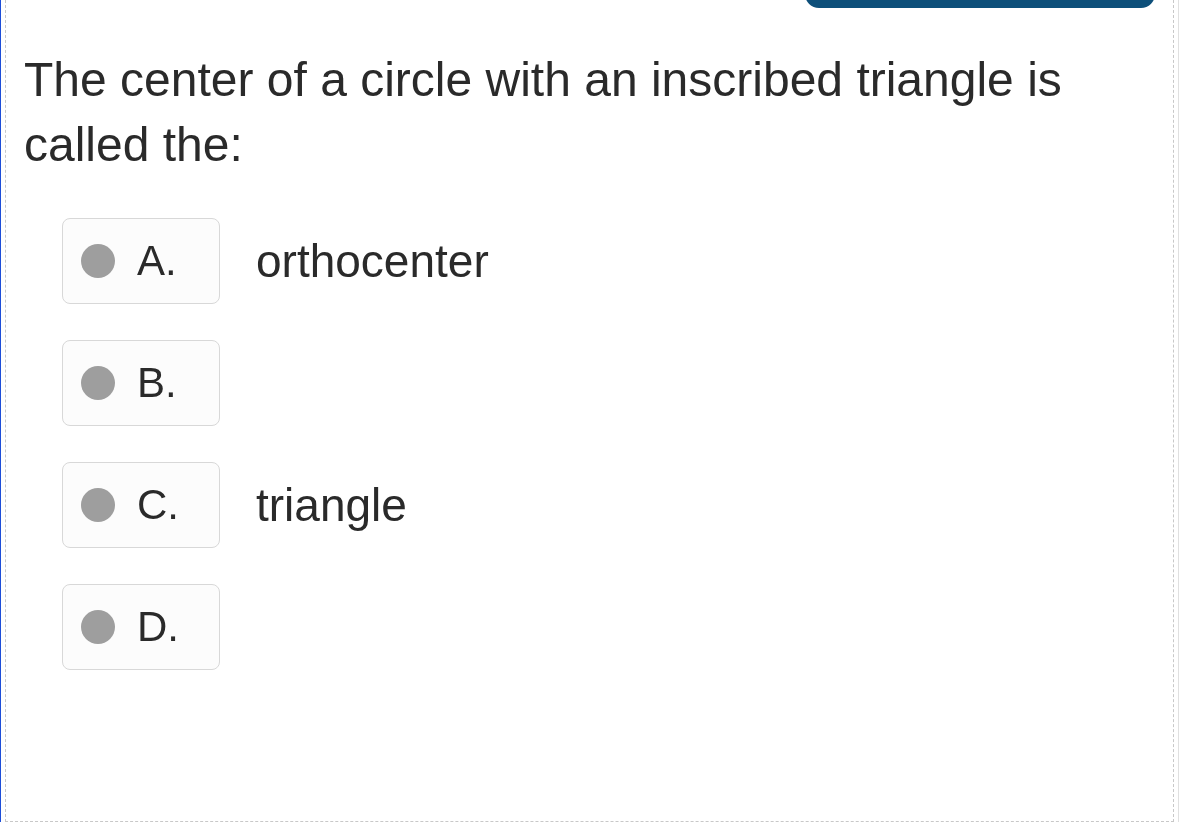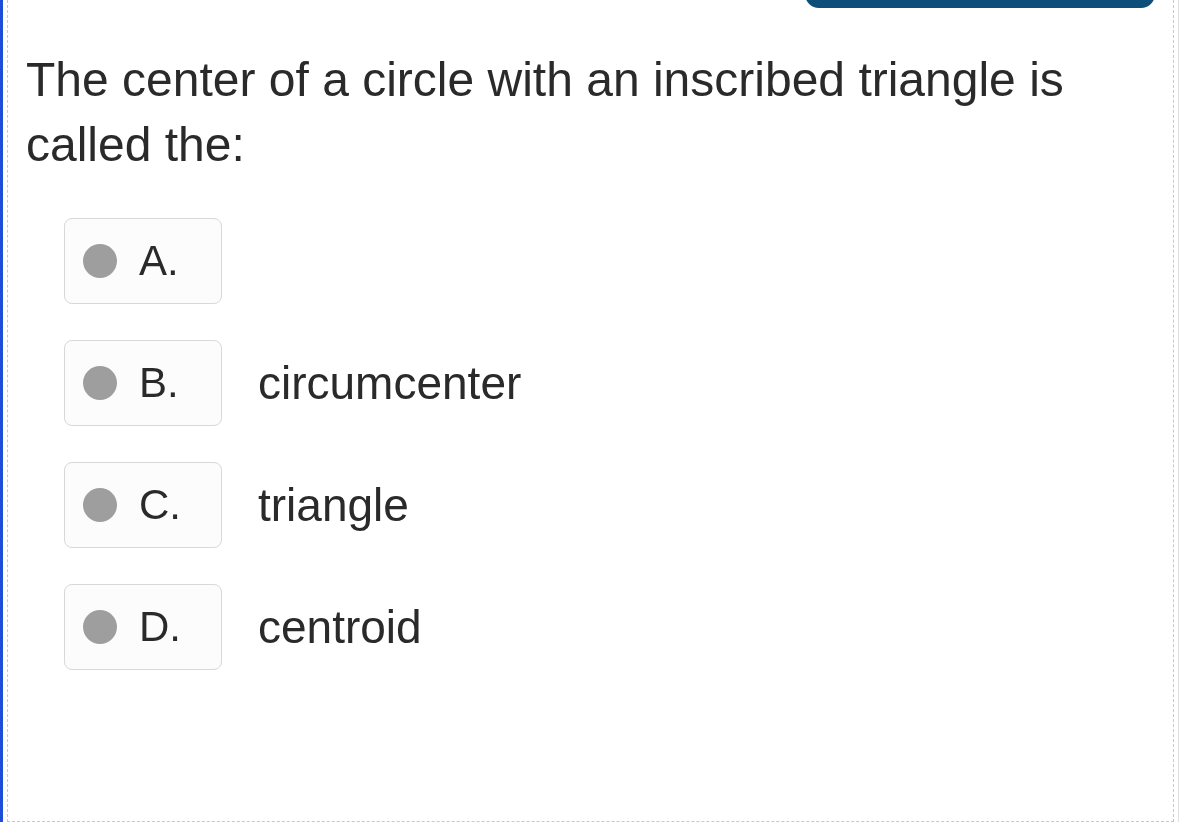--- a/index.html
+++ b/index.html
@@ -15,7 +15,7 @@
       overflow: hidden;
     }
     .outer-frame {
-      border-left: 3px solid #1d4ed8;
+      border-left: 1px solid #1d4ed8;
       border-right: 1px solid #e0e0e0;
       height: 100%;
       position: relative;

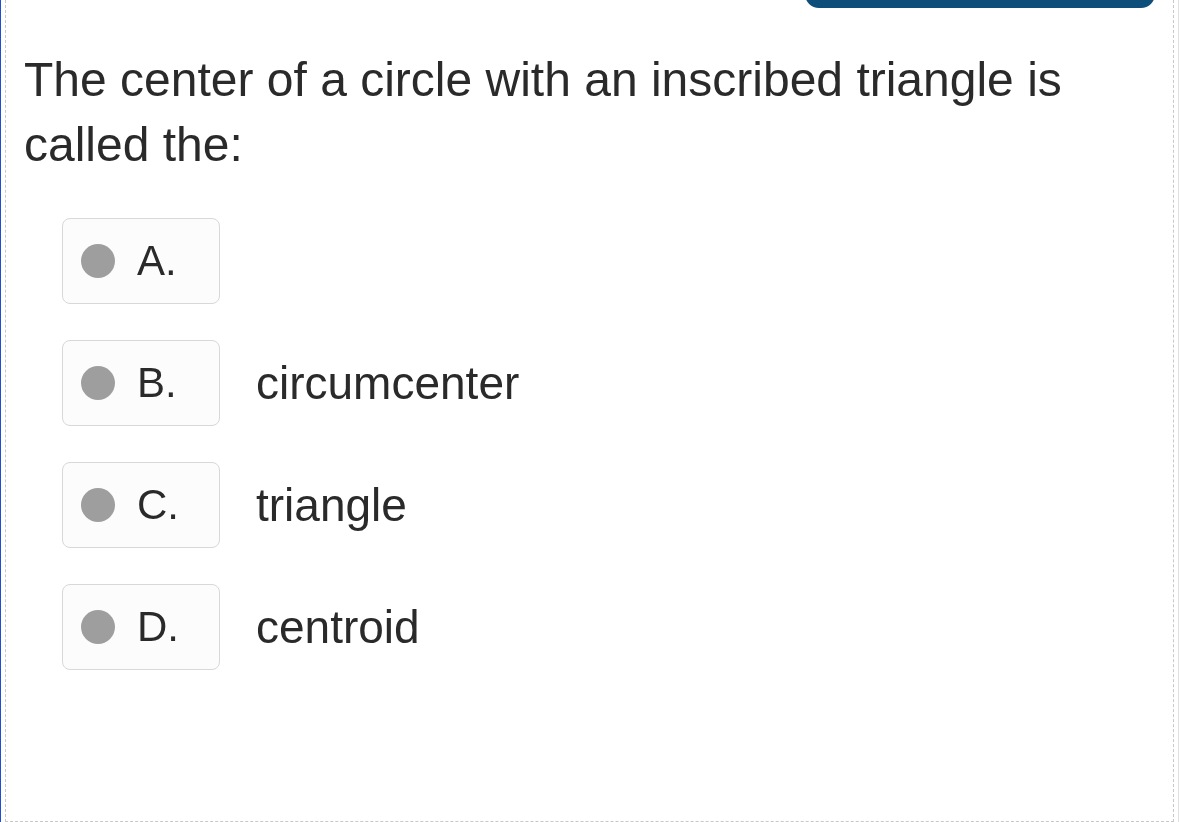--- a/index.html
+++ b/index.html
@@ -101,6 +101,7 @@
           <div class="radio-circle"></div>
           <div class="option-letter">A.</div>
         </div>
+        <div class="option-text">orthocenter</div>
       </div>
 
       <div class="option-row">

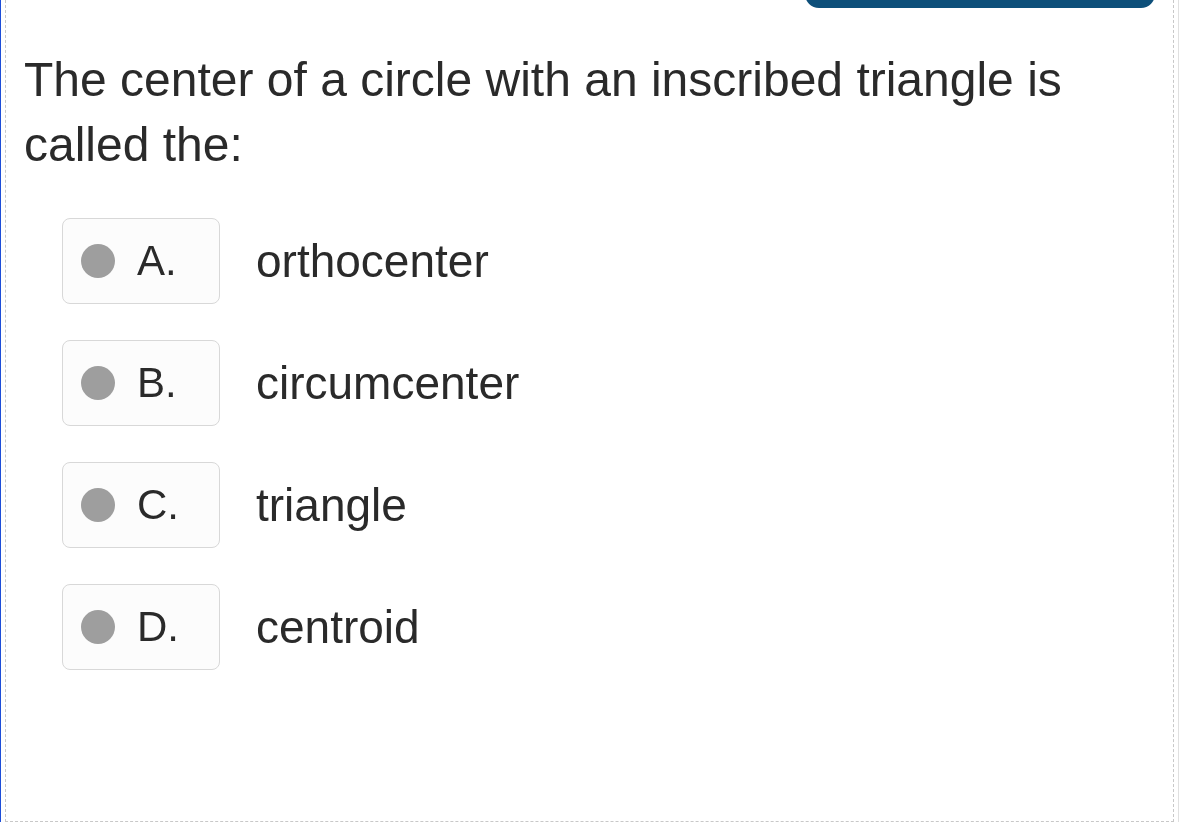--- a/index.html
+++ b/index.html
@@ -109,7 +109,6 @@
           <div class="radio-circle"></div>
           <div class="option-letter">B.</div>
         </div>
-        <div class="option-text">circumcenter</div>
       </div>
 
       <div class="option-row">

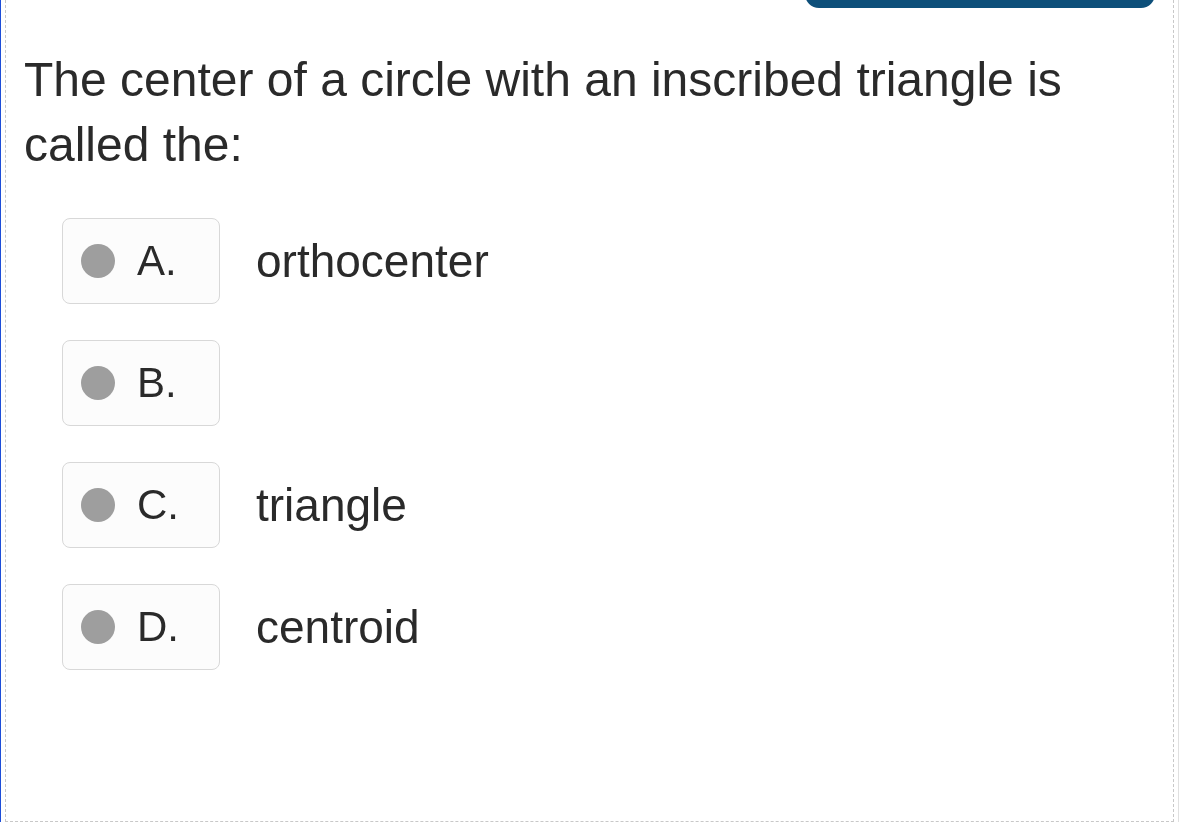--- a/index.html
+++ b/index.html
@@ -124,7 +124,6 @@
           <div class="radio-circle"></div>
           <div class="option-letter">D.</div>
         </div>
-        <div class="option-text">centroid</div>
       </div>
 
     </div>

